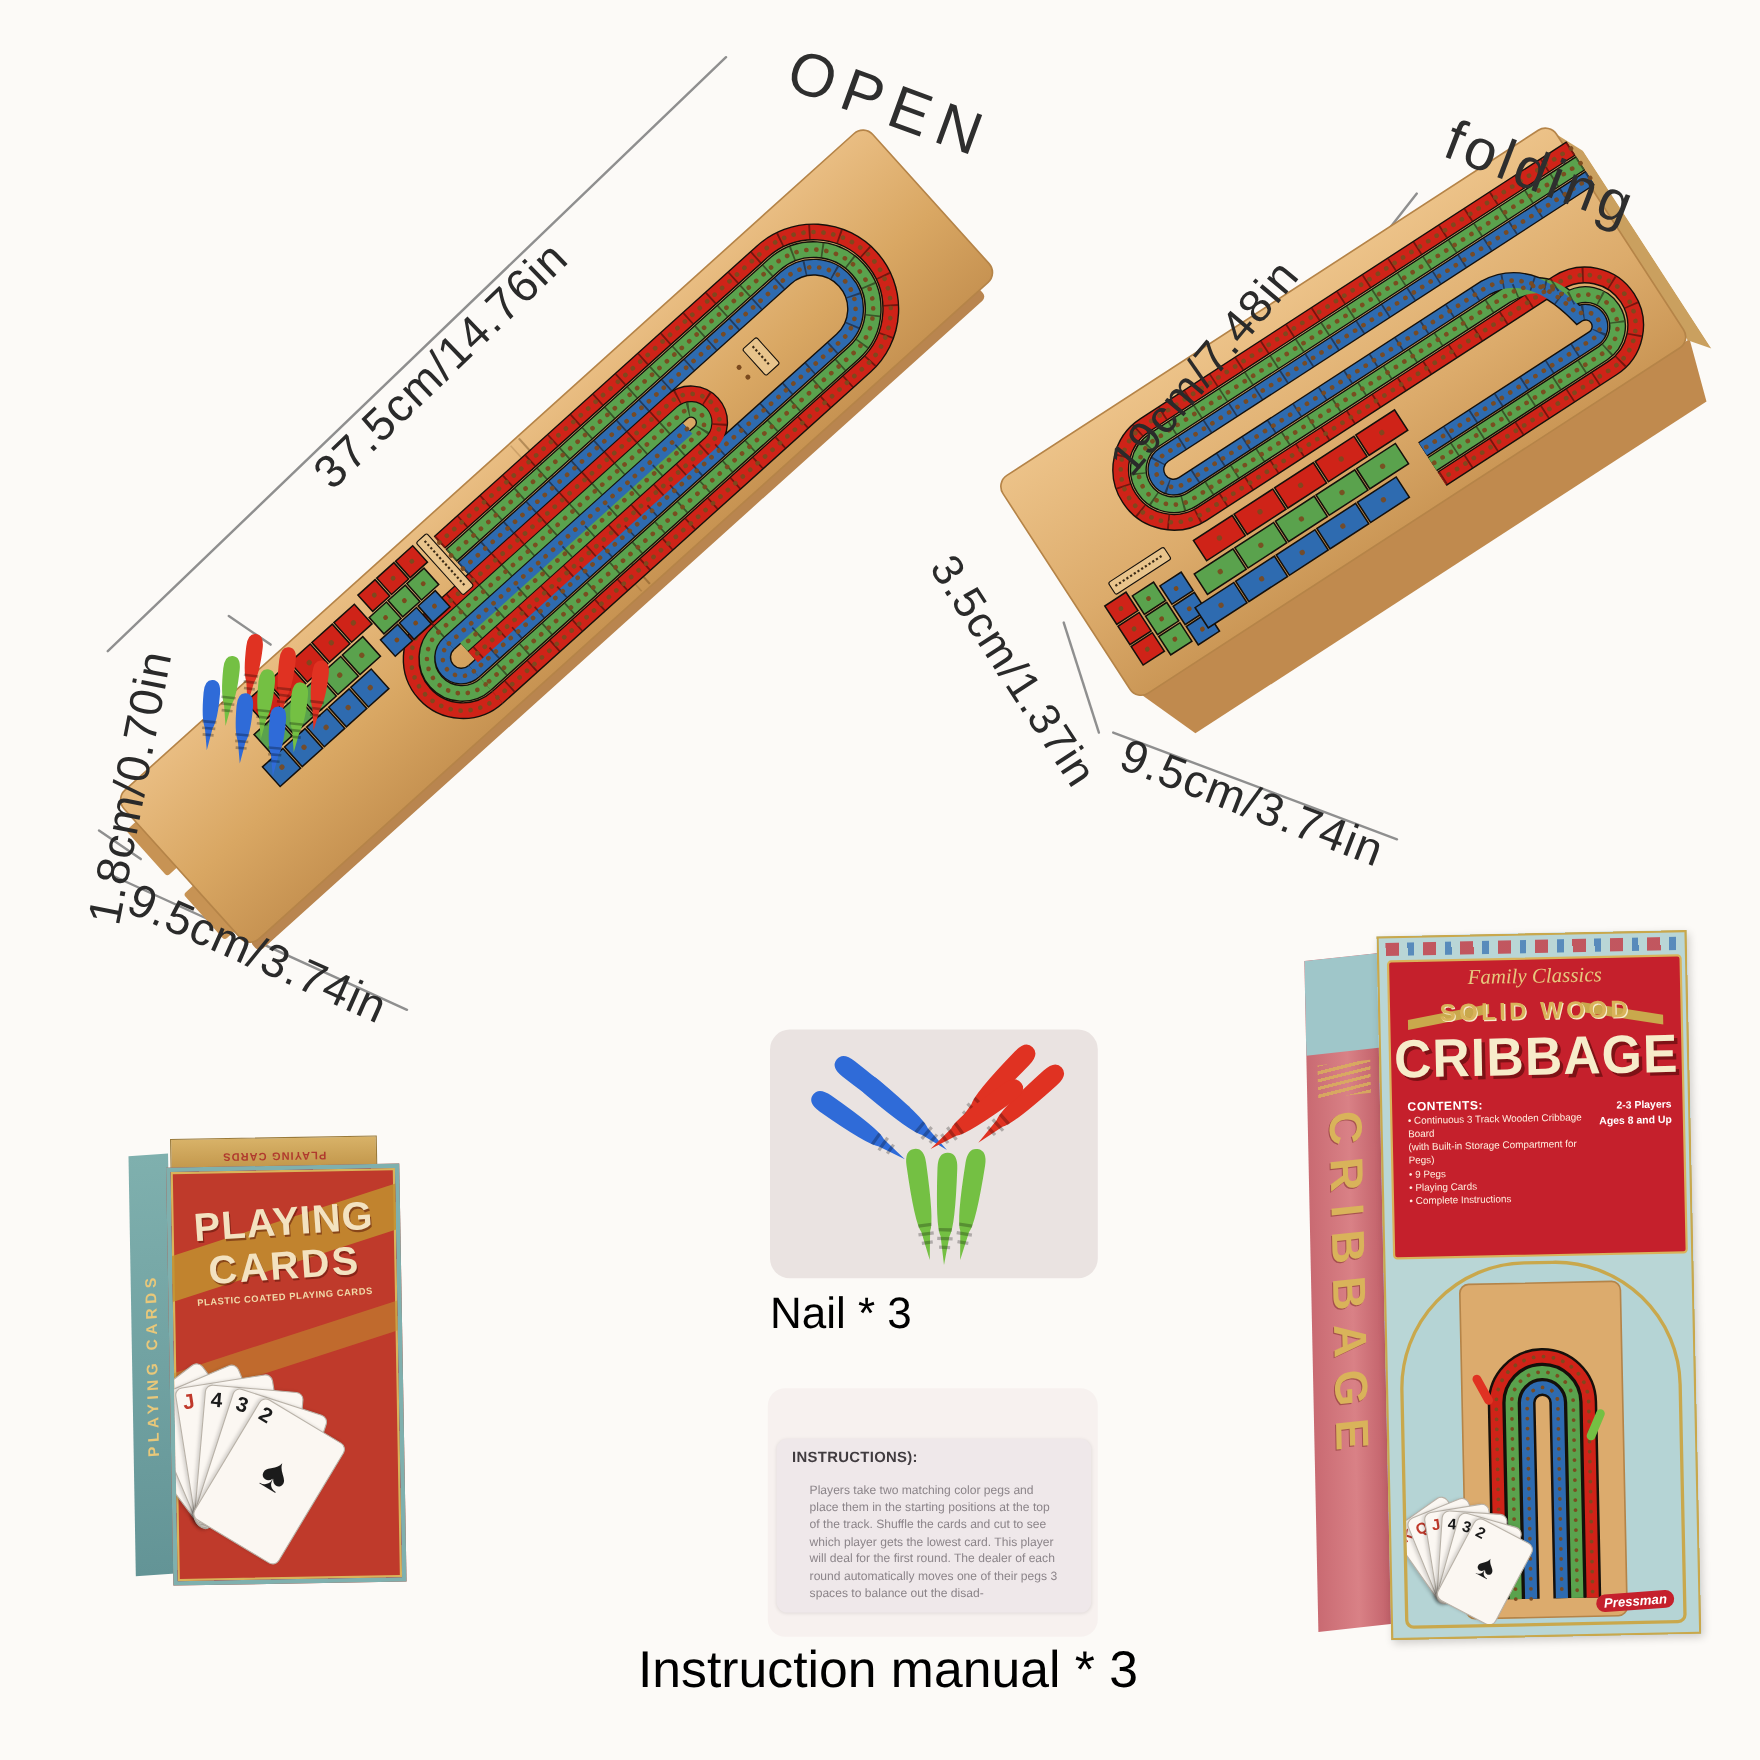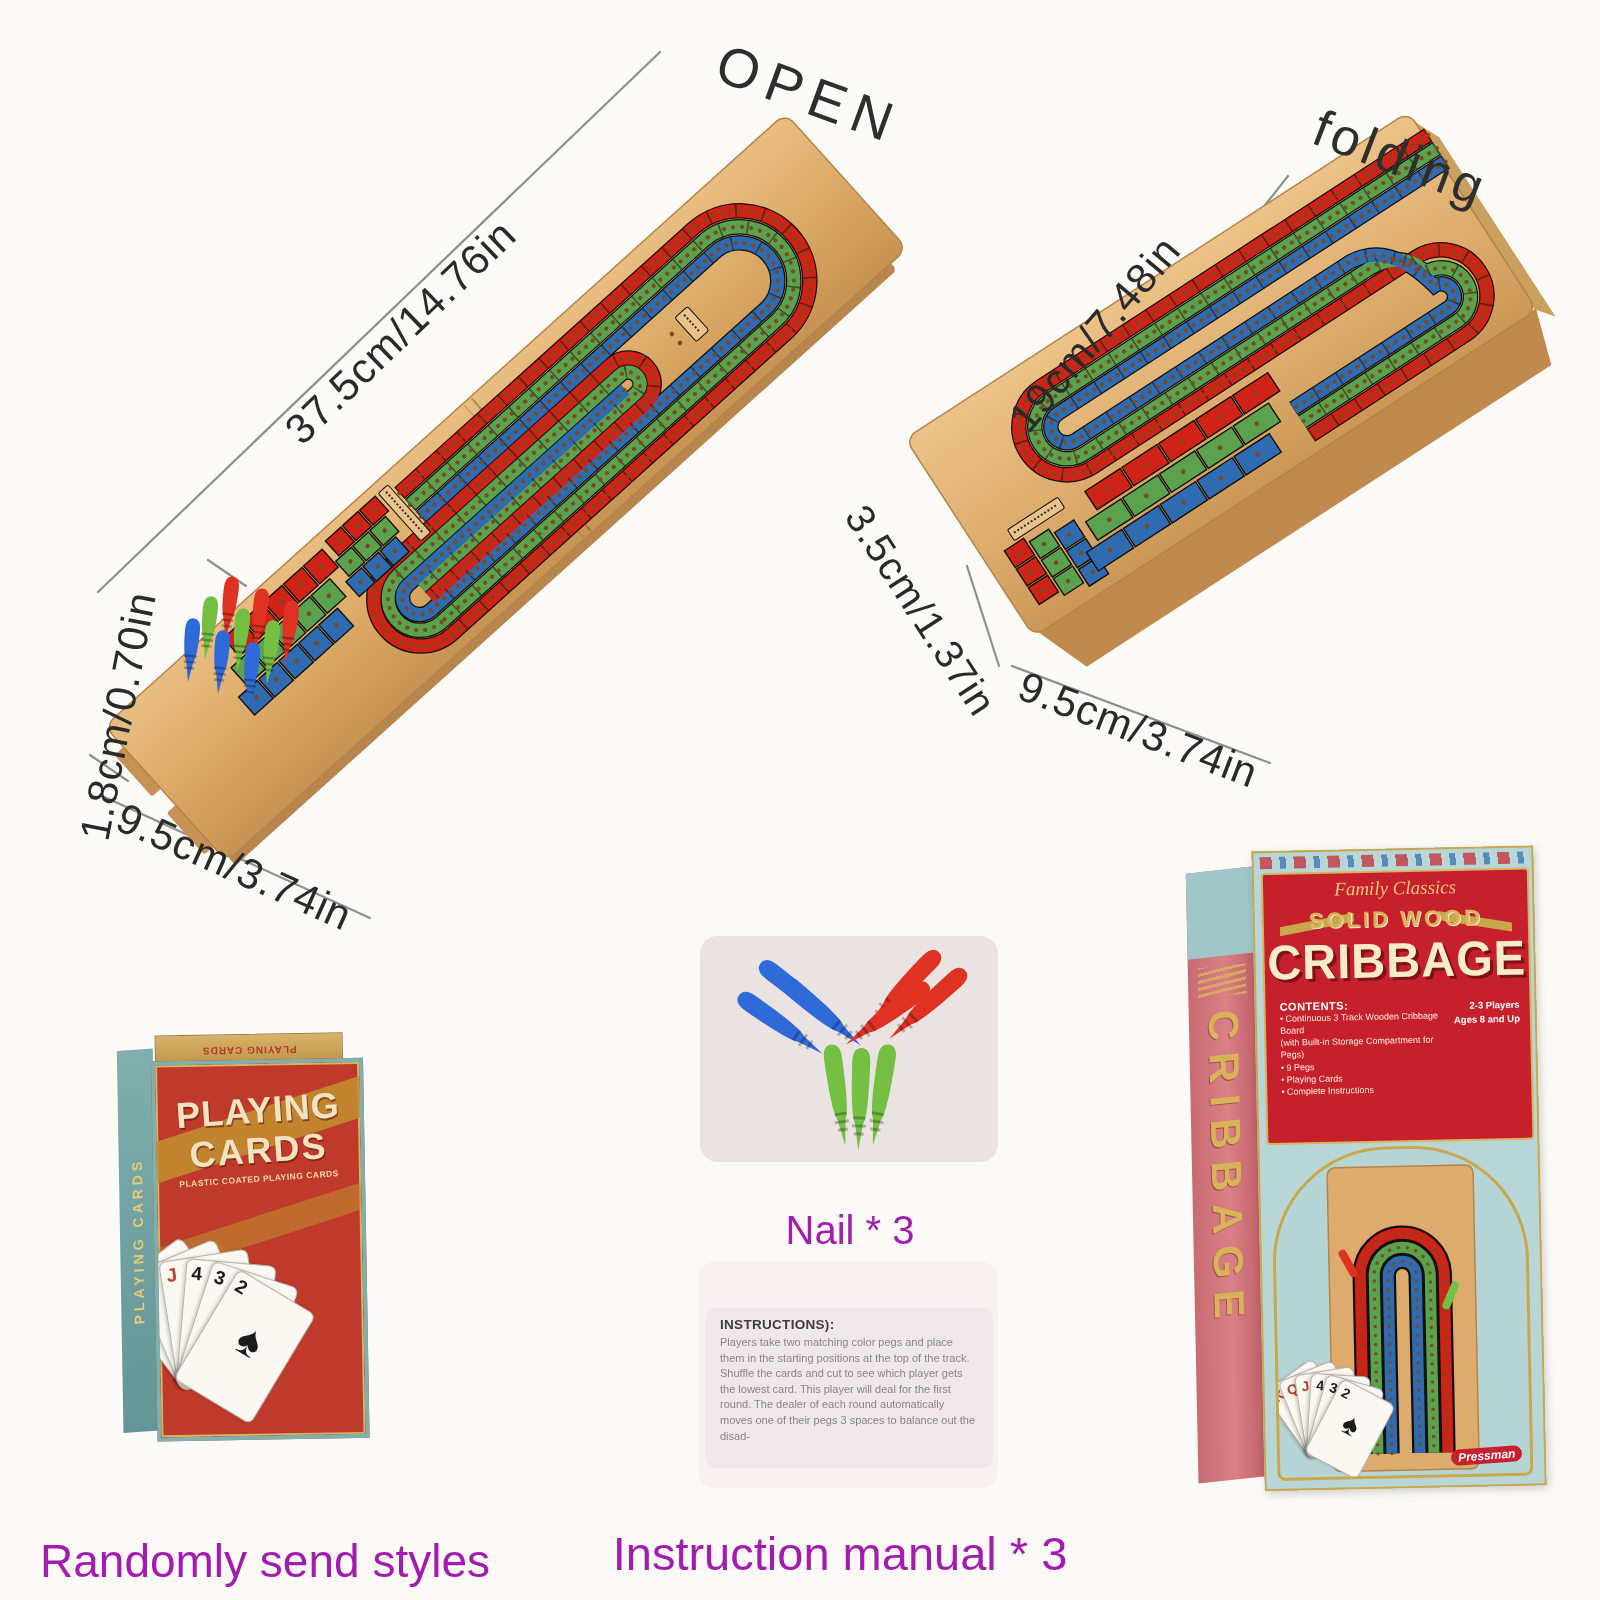--- a/index.html
+++ b/index.html
@@ -24,7 +24,7 @@
            padding:9px 14px;box-shadow:0 1px 3px rgba(0,0,0,.08);}
   .inscard h4{margin:0 0 3px 0;font-size:13.5px;color:#413c40;letter-spacing:.3px;}
   .inscard p{margin:0;font-size:11px;line-height:1.42;color:#8b8489;}
-  .caption{position:absolute;text-align:center;color:#a21caf;margin-top:36px;}
+  .caption{position:absolute;color:#000000;}
   
   .cardsbox{position:absolute;left:116px;top:1032px;width:248px;height:402px;transform:rotate(-1deg);}
   .cb-flap{position:absolute;left:42px;top:2px;width:186px;height:30px;background:linear-gradient(#d8b268,#c09448);

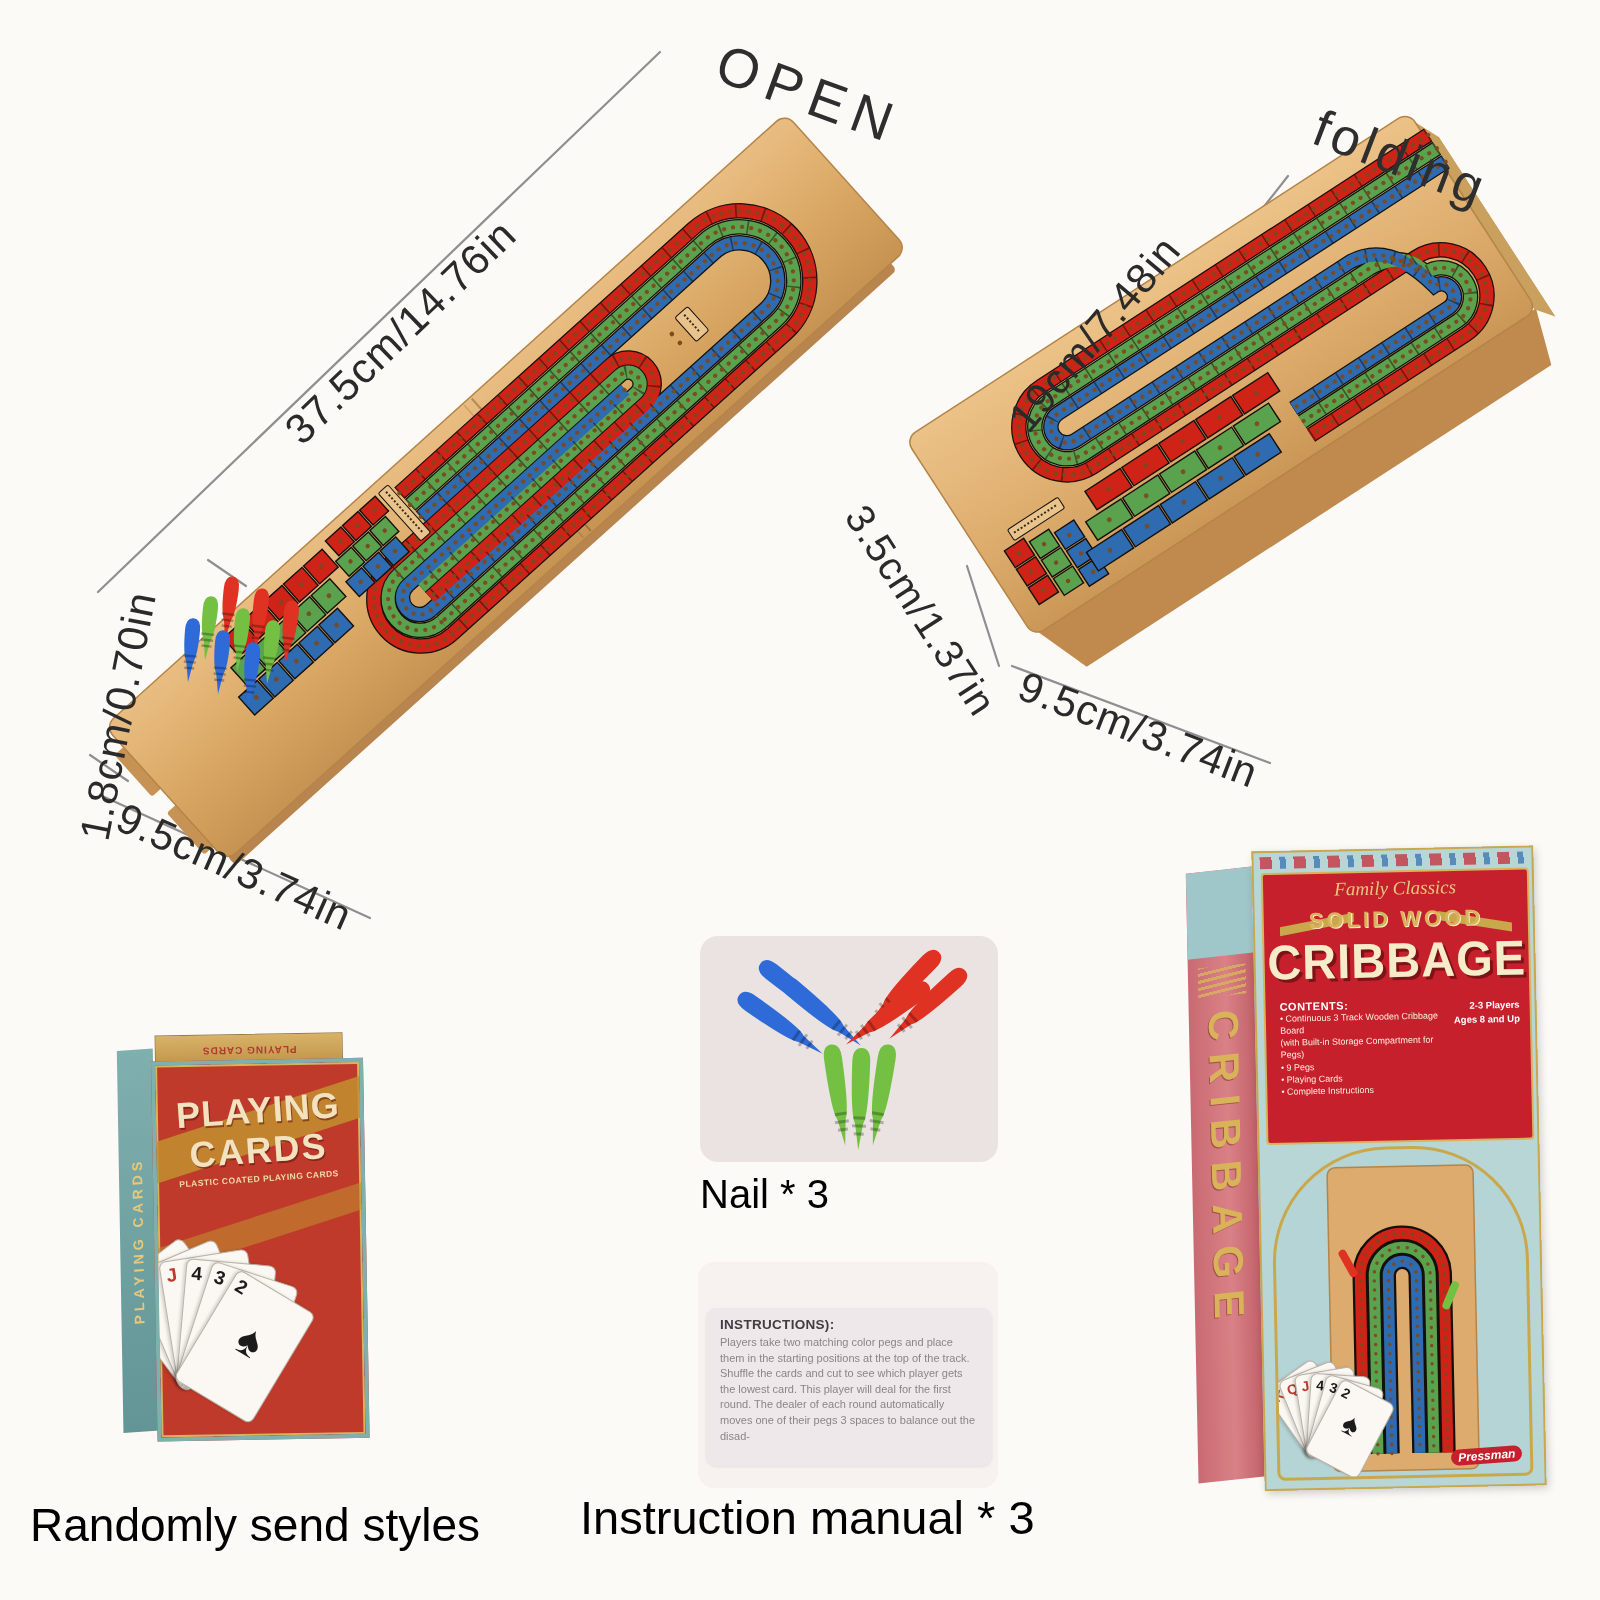--- a/index.html
+++ b/index.html
@@ -23,7 +23,7 @@
   .inscard{position:absolute;left:706px;top:1308px;width:258px;height:140px;background:#efe8ea;border-radius:10px;
            padding:9px 14px;box-shadow:0 1px 3px rgba(0,0,0,.08);}
   .inscard h4{margin:0 0 3px 0;font-size:13.5px;color:#413c40;letter-spacing:.3px;}
-  .inscard p{margin:0;font-size:11px;line-height:1.42;color:#8b8489;}
+  .inscard p{margin:16px;font-size:11px;line-height:1.42;color:#8b8489;}
   .caption{position:absolute;color:#000000;}
   
   .cardsbox{position:absolute;left:116px;top:1032px;width:248px;height:402px;transform:rotate(-1deg);}

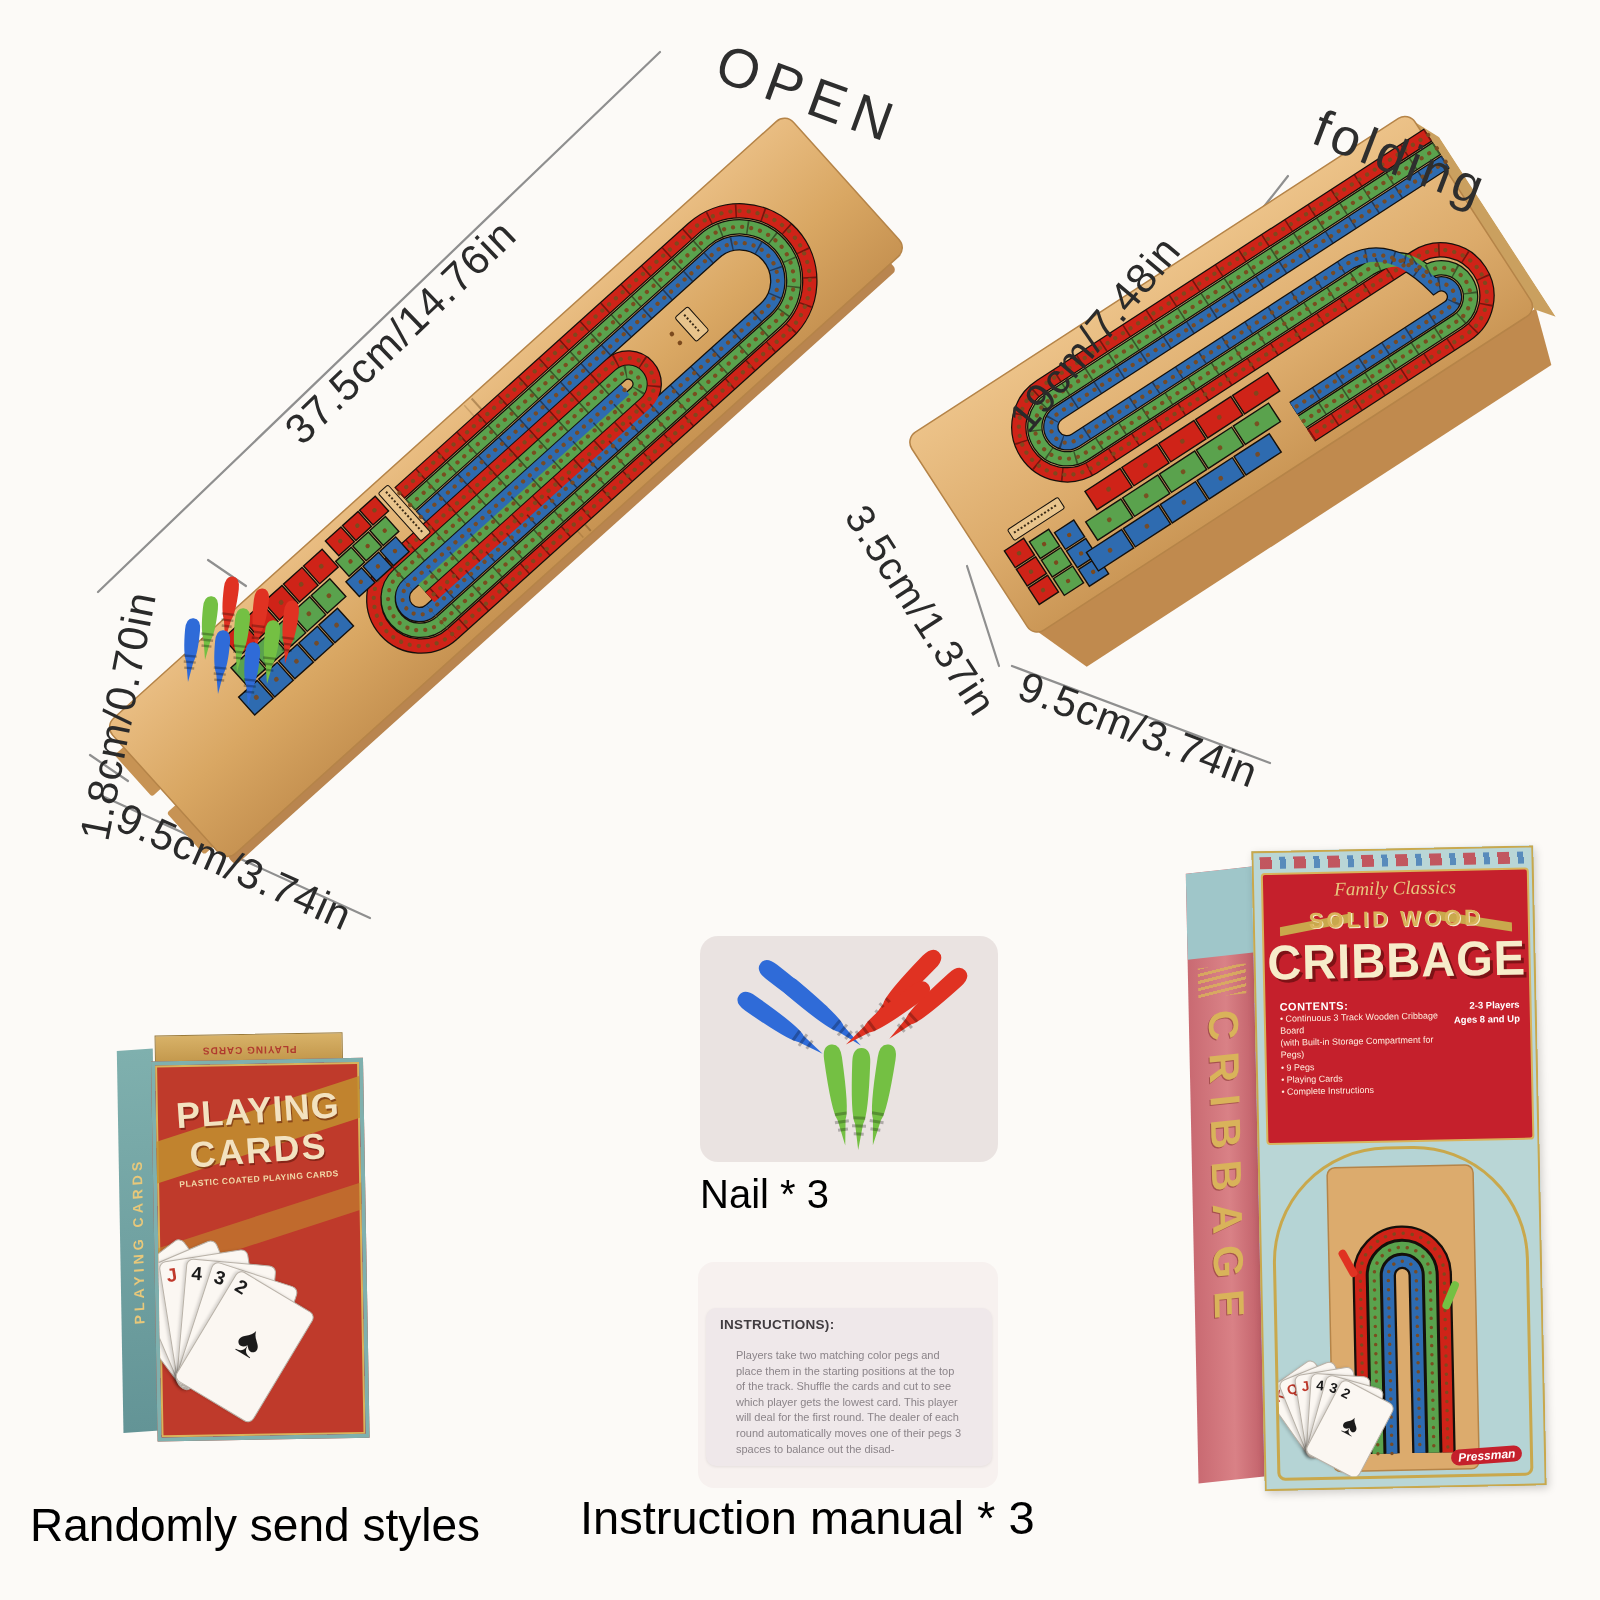--- a/index.html
+++ b/index.html
@@ -419,7 +419,6 @@
       </div>
     </div>
   </div>
-  <div class="caption" style="left:30px;top:1498px;width:470px;font-size:46px;">Randomly send styles</div>
 
   <div class="insbg"></div>
   <div class="inscard">

